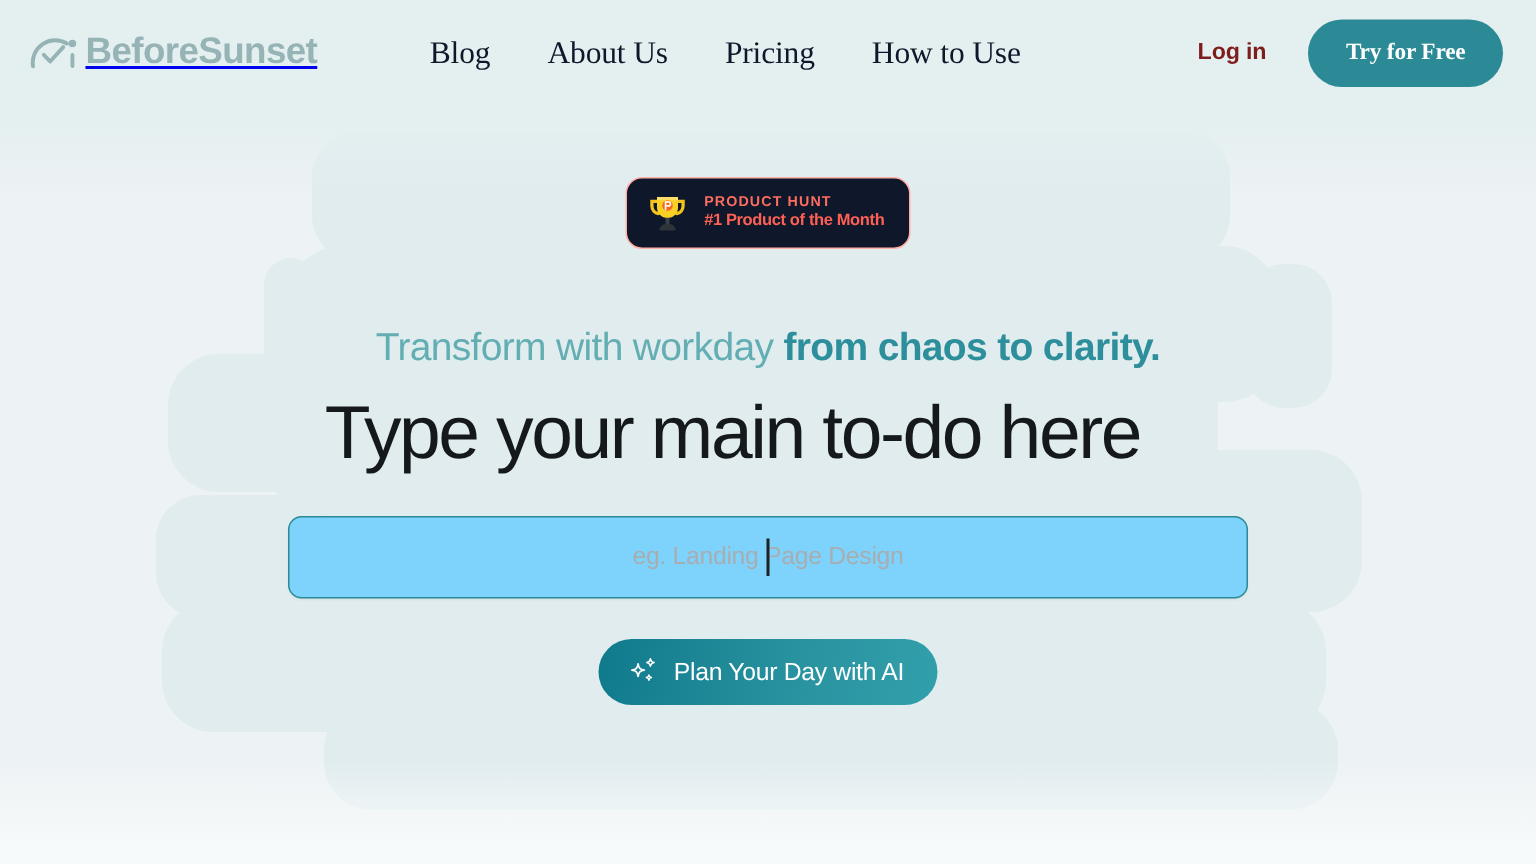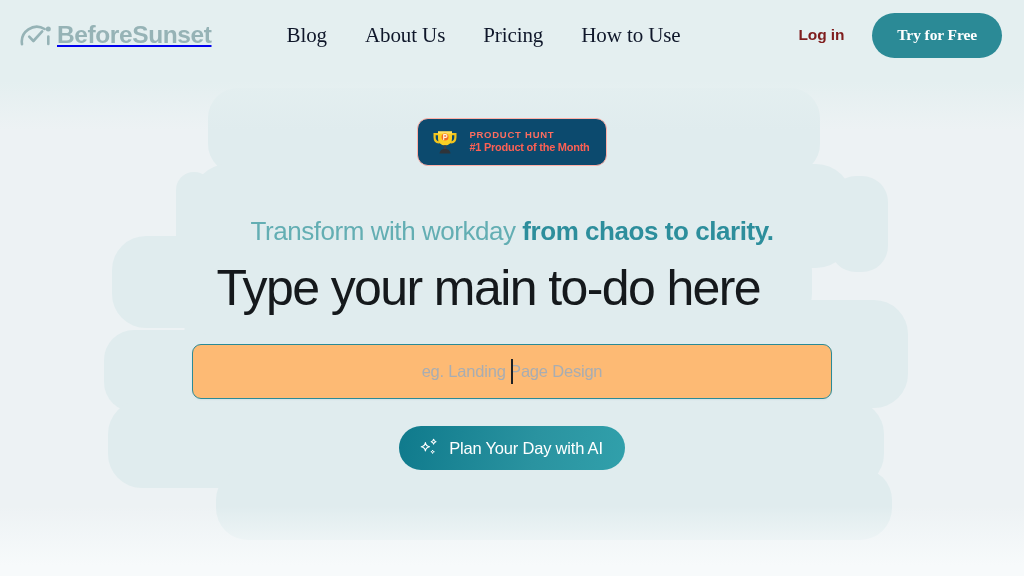--- a/index.html
+++ b/index.html
@@ -130,7 +130,7 @@
     display: flex;
     align-items: center;
     gap: 10px;
-    background: #0c4a6e;
+    background: #0f172a;
     border: 1.4px solid #ffb1a8;
     border-radius: 11px;
     padding: 9px 16px 9px 13px;

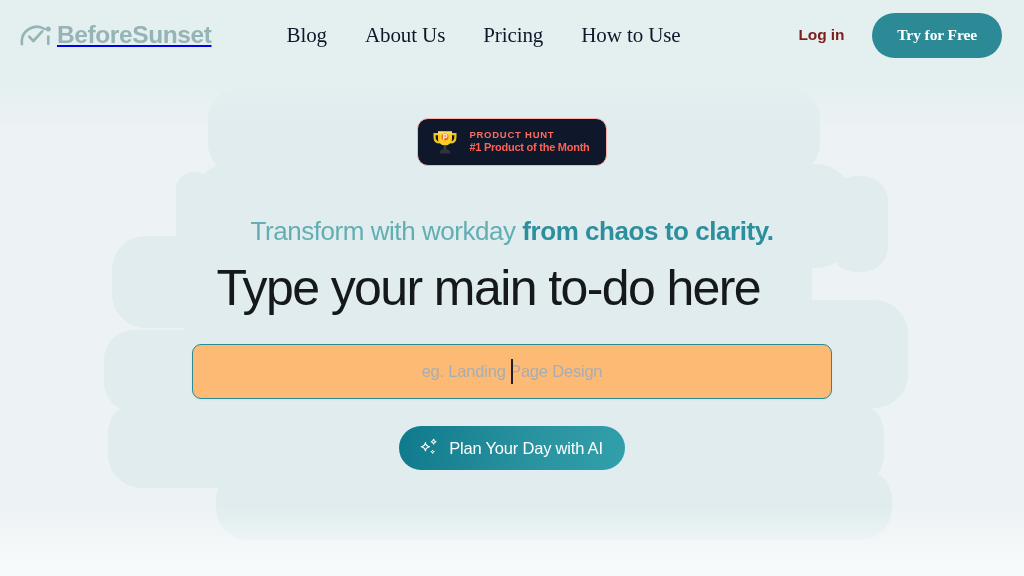--- a/index.html
+++ b/index.html
@@ -189,7 +189,7 @@
   #todo-input {
     width: 100%;
     height: 100%;
-    background: #fdba74;
+    background: #7dd3fc;
     border: 1.6px solid #2b8a96;
     border-radius: 9px;
     font-family: inherit;

